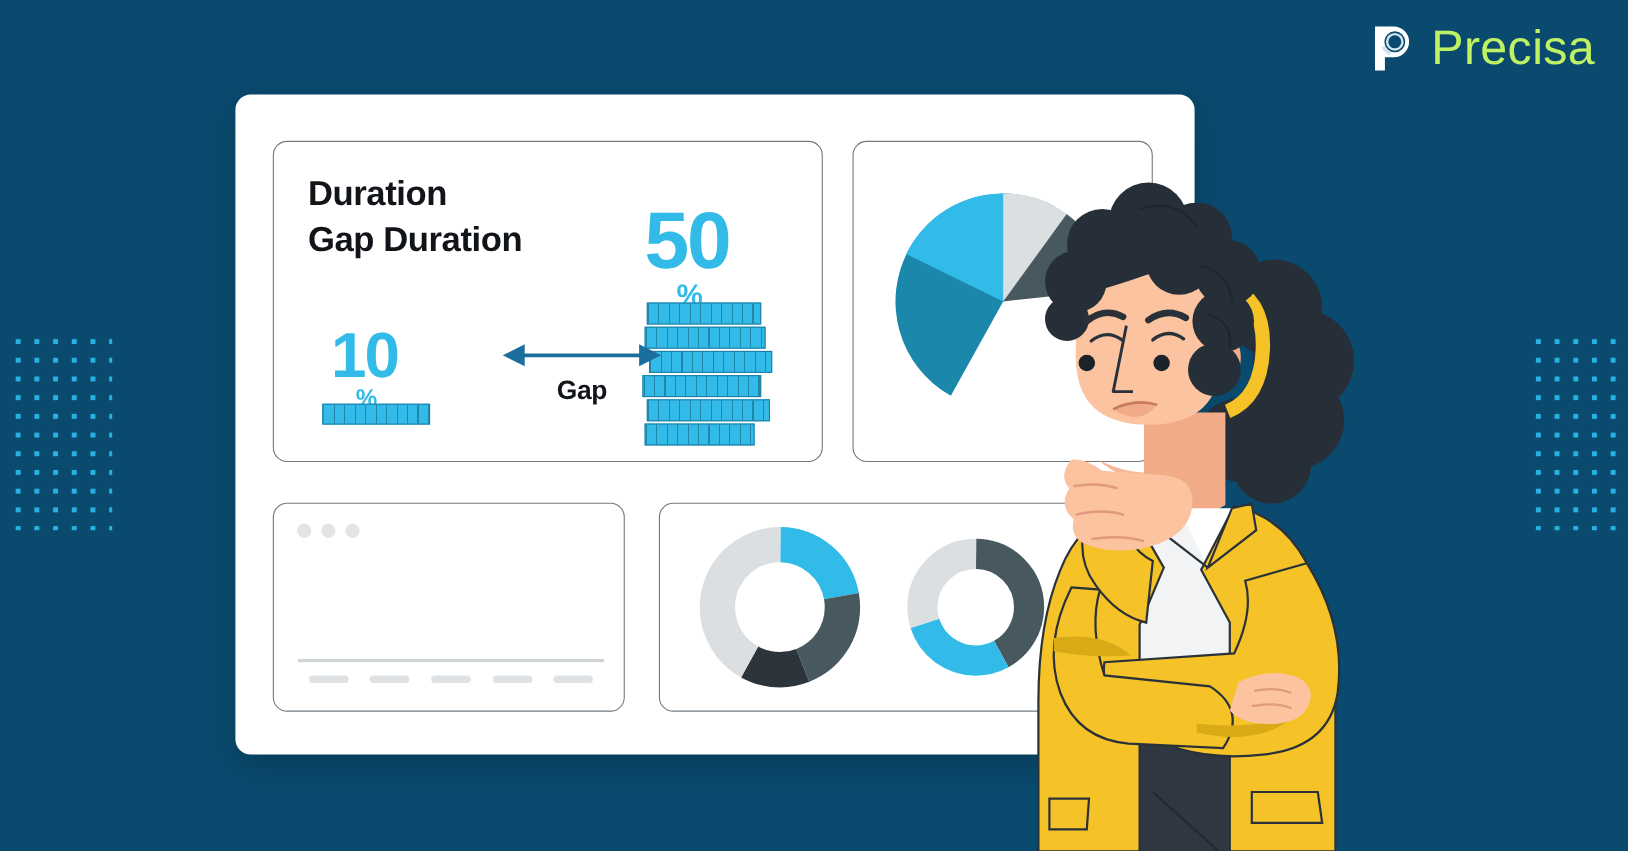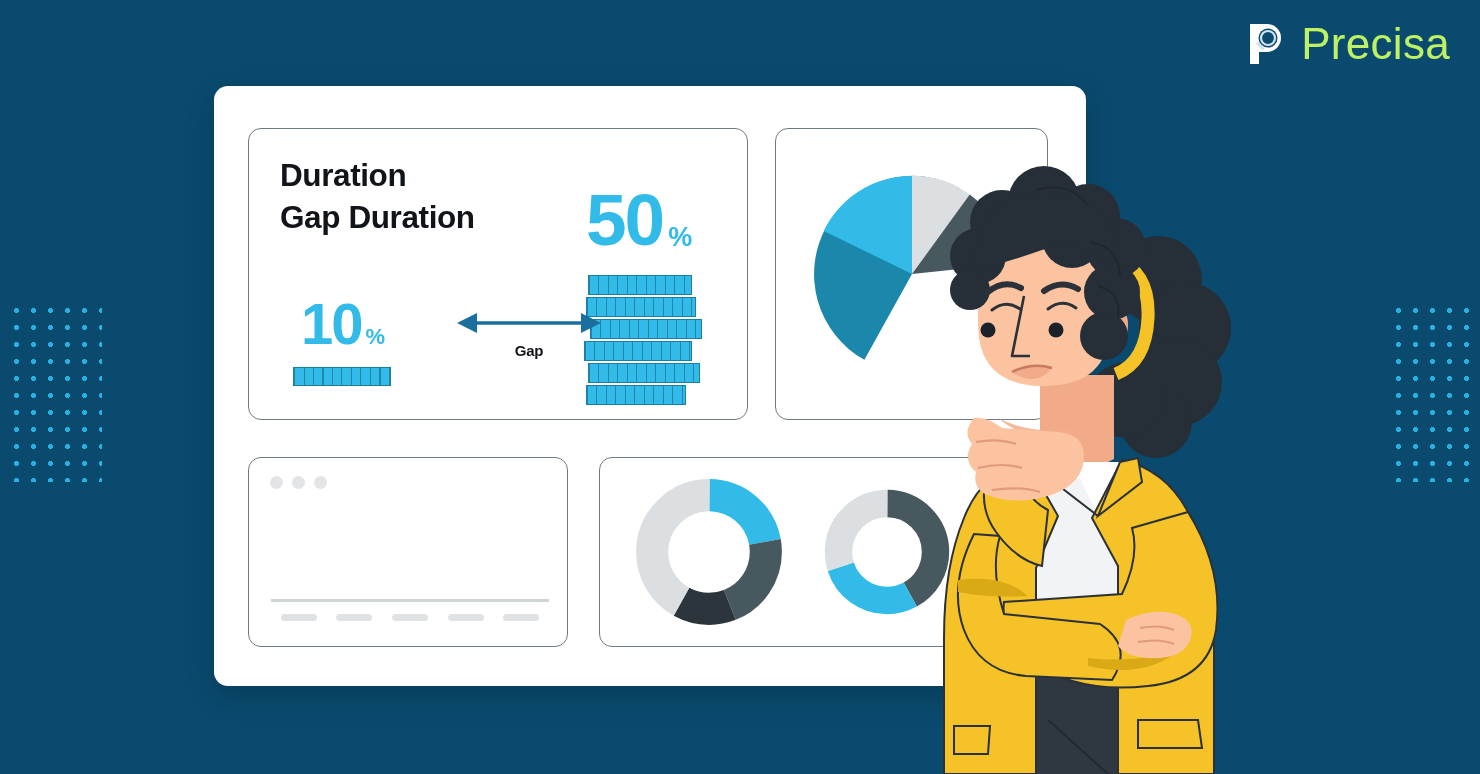--- a/index.html
+++ b/index.html
@@ -58,7 +58,7 @@
     font-size:31.5px;font-weight:700;color:#111418;
     line-height:1.32;letter-spacing:-.4px;
   }
-  .stat{position:absolute;display:flex;align-items:flex-end;}
+  .stat{position:absolute;display:flex;align-items:center;flex-direction:column;}
   .stat-num{
     color:#32bbe8;font-weight:800;line-height:.85;letter-spacing:-2px;
   }

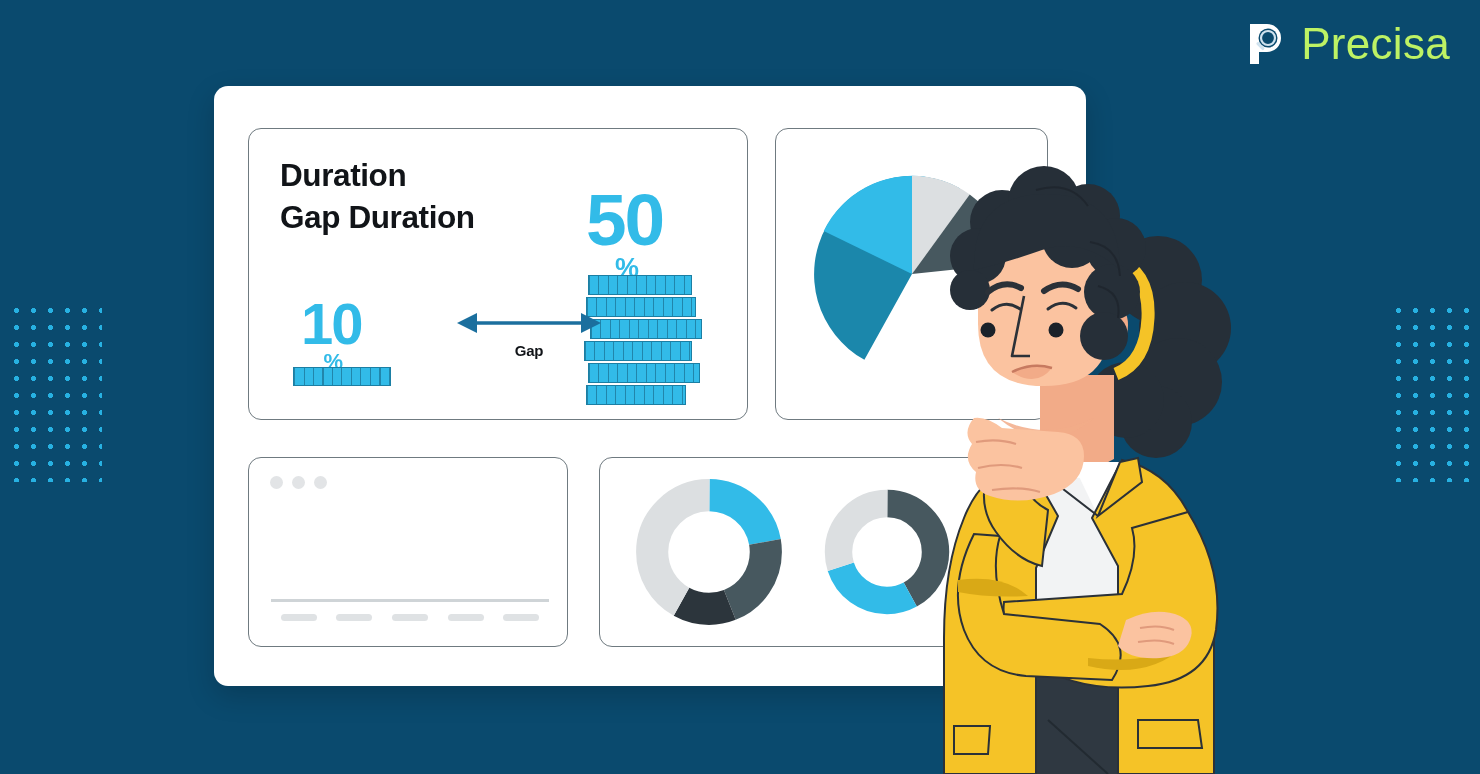--- a/index.html
+++ b/index.html
@@ -86,7 +86,7 @@
   .gap-wrap{position:absolute;left:208px;top:182px;width:144px;text-align:center;}
   .gap-arrow{display:block;}
   .gap-label{
-    font-size:15px;font-weight:700;color:#111418;margin-top:7px;letter-spacing:-.3px;
+    font-size:24px;font-weight:700;color:#111418;margin-top:7px;letter-spacing:-.3px;
   }
 
   

